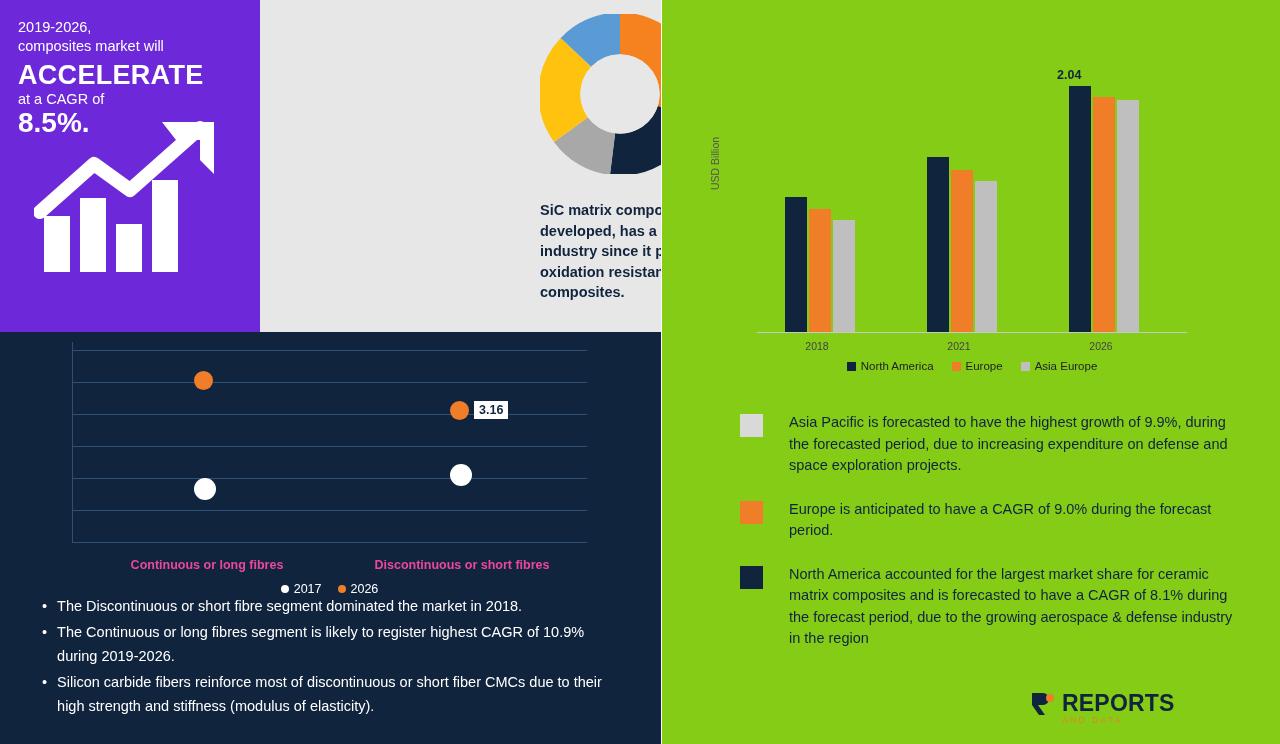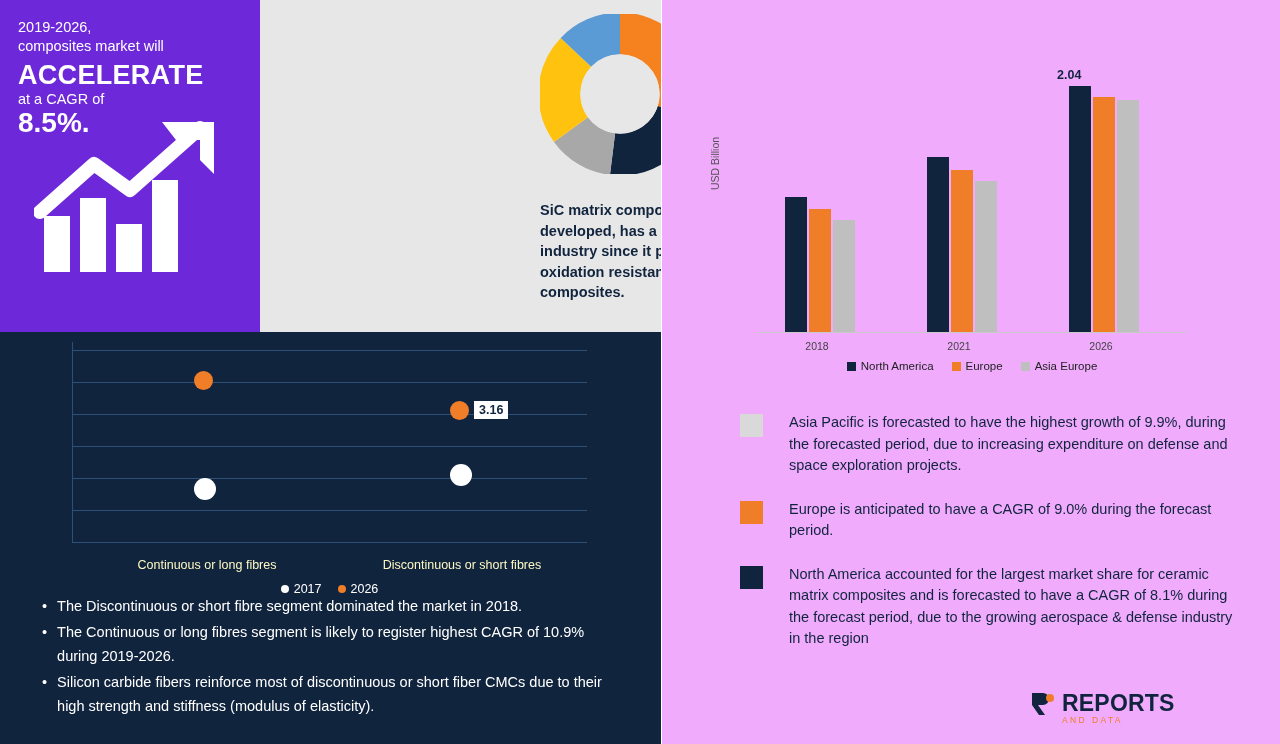--- a/index.html
+++ b/index.html
@@ -70,7 +70,7 @@
   .bullet .dot { color: #ffffff; }
 
   
-  .right-col { position: absolute; left: 661px; top: 0; width: 619px; height: 744px; background: #f0abfc; }
+  .right-col { position: absolute; left: 661px; top: 0; width: 619px; height: 744px; background: #84cc16; }
 
   .bar-area { position: absolute; left: 70px; top: 60px; width: 520px; height: 330px; }
   .y-axis-title {

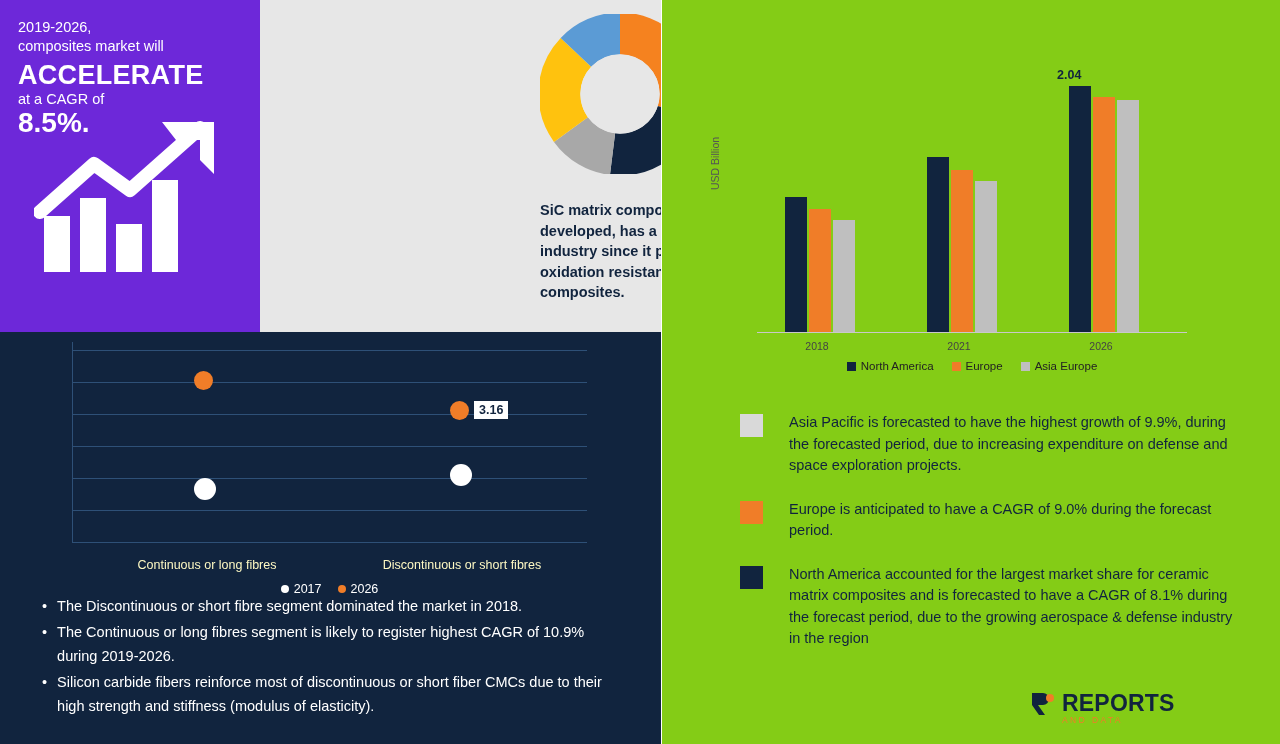--- a/index.html
+++ b/index.html
@@ -56,7 +56,7 @@
     font-size: 12.5px; font-weight: 700; padding: 2px 5px; white-space: nowrap;
   }
   .dumb-cat {
-    position: absolute; top: 216px; font-size: 12.5px; font-weight: 400; color: #fef9c3;
+    position: absolute; top: 216px; font-size: 12.5px; font-weight: 700; color: #ec4899;
     text-align: center;
   }
   .dumb-legend {

